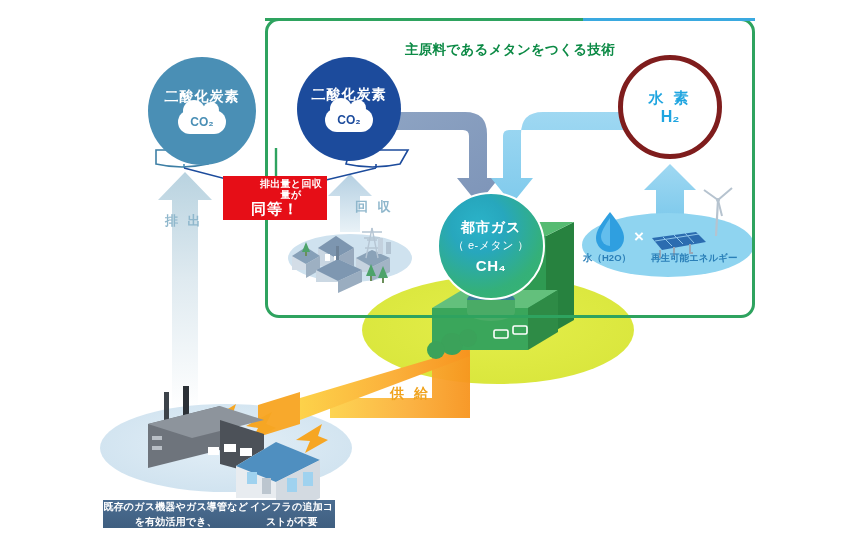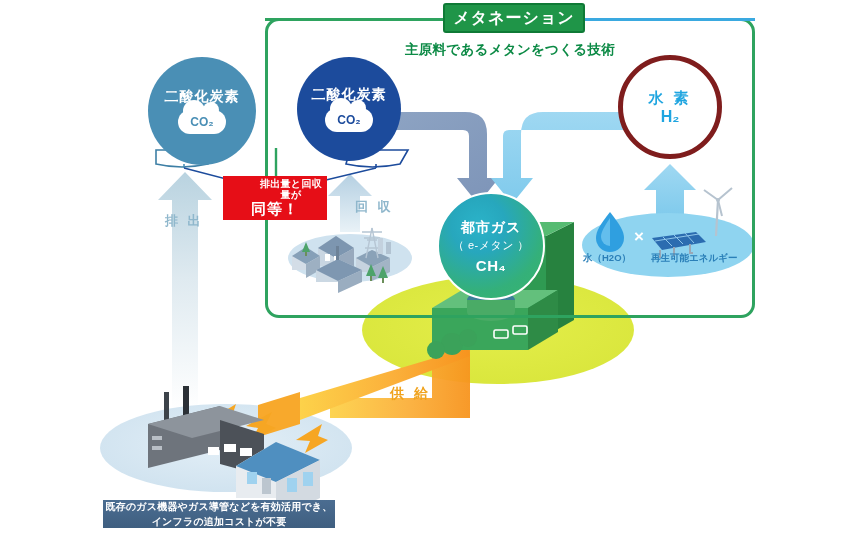--- a/index.html
+++ b/index.html
@@ -287,9 +287,6 @@
   <div class="abs badge-line l"></div>
   <div class="abs badge-line r"></div>
 
-  <div class="abs title-badge">
-    <span>メタネーション</span>
-  </div>
 
   <div class="abs subtitle">
     <div>主原料であるメタンをつくる技術</div>

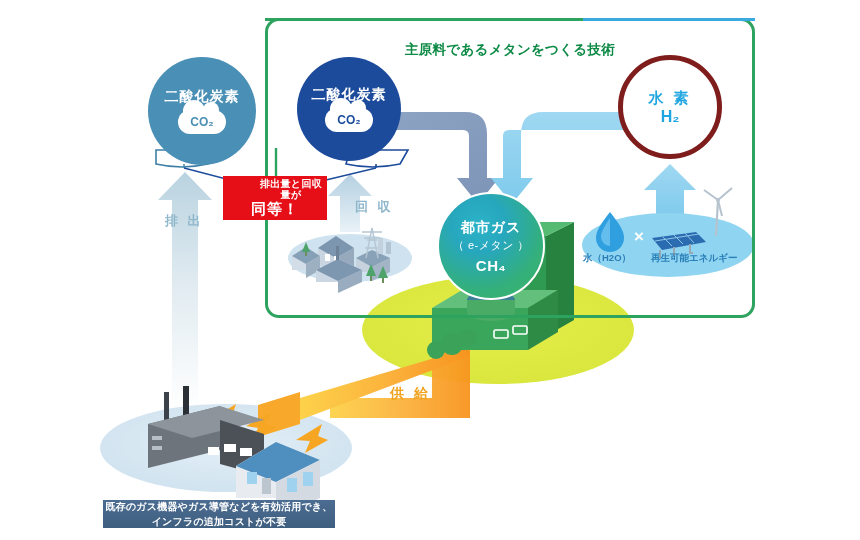--- a/index.html
+++ b/index.html
@@ -83,7 +83,7 @@
     left:103px;top:500px;width:232px;height:28px;
     background:linear-gradient(180deg,#4b6d91 0%,#3f5f80 100%);
     color:#ffffff;font-size:10px;font-weight:bold;line-height:1.55;
-    text-align:center;display:flex;flex-direction:column;
+    text-align:center;display:flex;flex-direction:row;
     align-items:center;justify-content:center;letter-spacing:0.2px;
   }
 </style>

